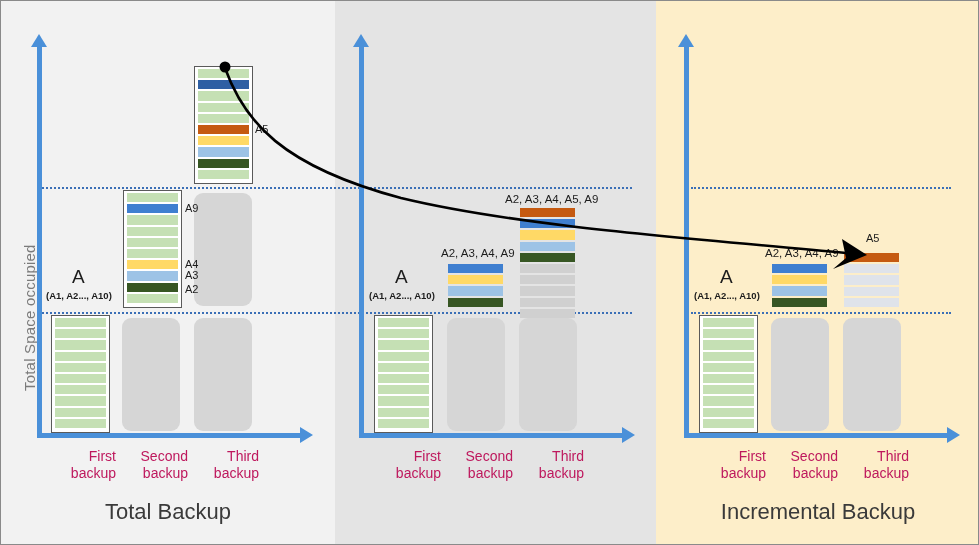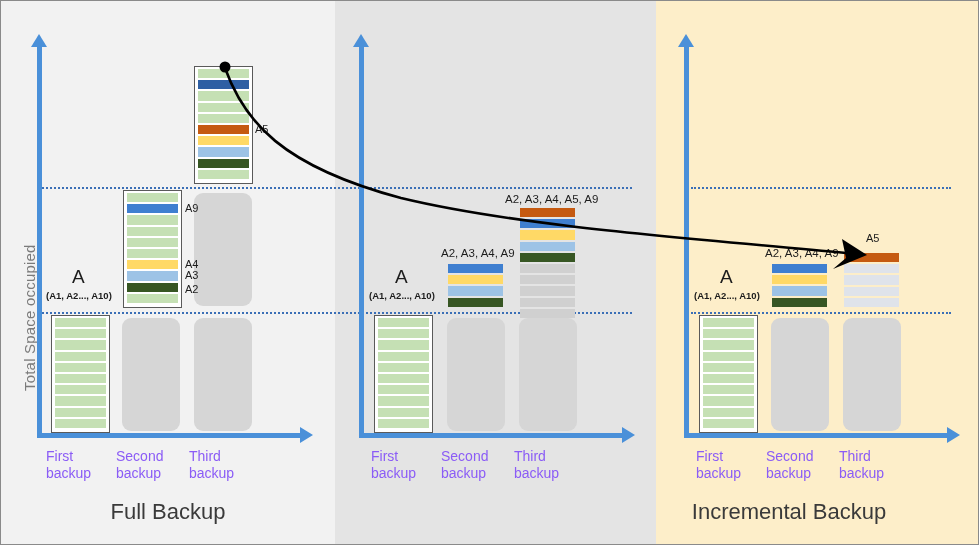--- a/index.html
+++ b/index.html
@@ -69,7 +69,7 @@
   .lbl-big{position:absolute;font-size:19px;color:#1c1c1c;white-space:nowrap;}
   .lbl-sub{position:absolute;font-size:9.5px;font-weight:bold;color:#1c1c1c;white-space:nowrap;}
   .lbl-group{position:absolute;font-size:11.5px;color:#1c1c1c;white-space:nowrap;}
-  .xtick{position:absolute;font-size:14px;color:#8b5cf6;text-align:left;line-height:17px;}
+  .xtick{position:absolute;font-size:14px;color:#be185d;text-align:right;line-height:17px;}
   .panel-title{position:absolute;font-size:22px;color:#3a3a3a;text-align:center;}
 
   

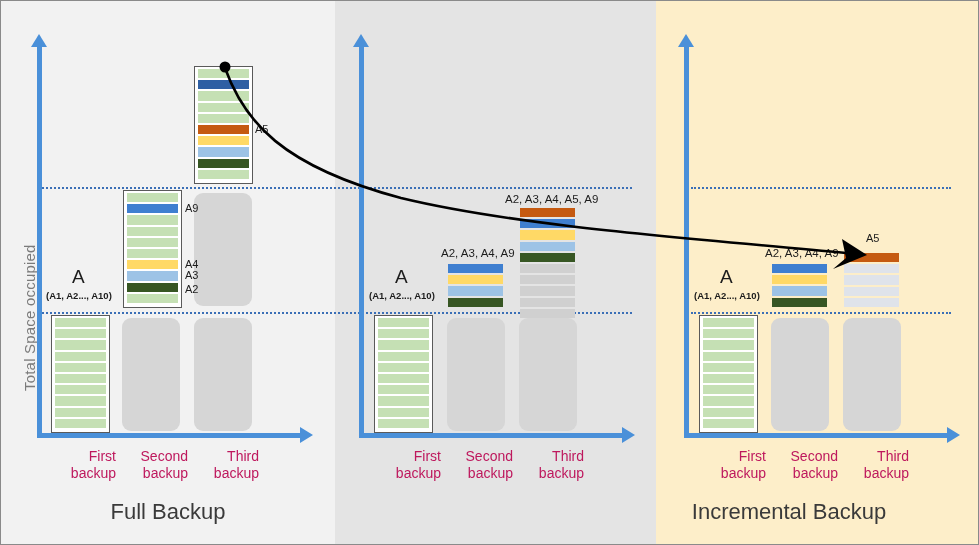--- a/index.html
+++ b/index.html
@@ -155,7 +155,7 @@
   <div class="xtick" style="left:188px;top:447px;width:70px;">
     <span>Third backup</span>
   </div>
-  <div class="panel-title" style="left:0px;top:498px;width:334px;">Full Backup</div>
+  <div class="panel-title" style="left:0px;top:498px;width:334px;">Total Backup</div>
 
   <div class="axis-v" style="left:358px;top:45px;height:390px;"></div>
   <div class="axis-arrow-up" style="left:352px;top:33px;"></div>

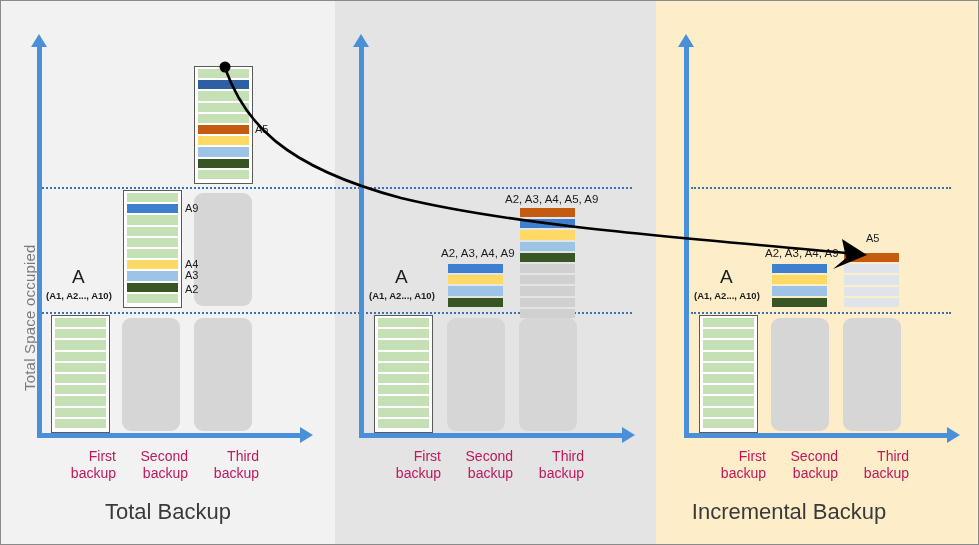--- a/index.html
+++ b/index.html
@@ -261,7 +261,7 @@
   <div class="xtick" style="left:838px;top:447px;width:70px;">
     <span>Third backup</span>
   </div>
-  <div class="panel-title" style="left:626px;top:498px;width:324px;">Incremental Backup</div>
+  <div class="panel-title" style="left:655px;top:498px;width:324px;">Incremental Backup</div>
 
   <svg class="overlay" viewBox="0 0 979 545">
     <path d="M 224 67

